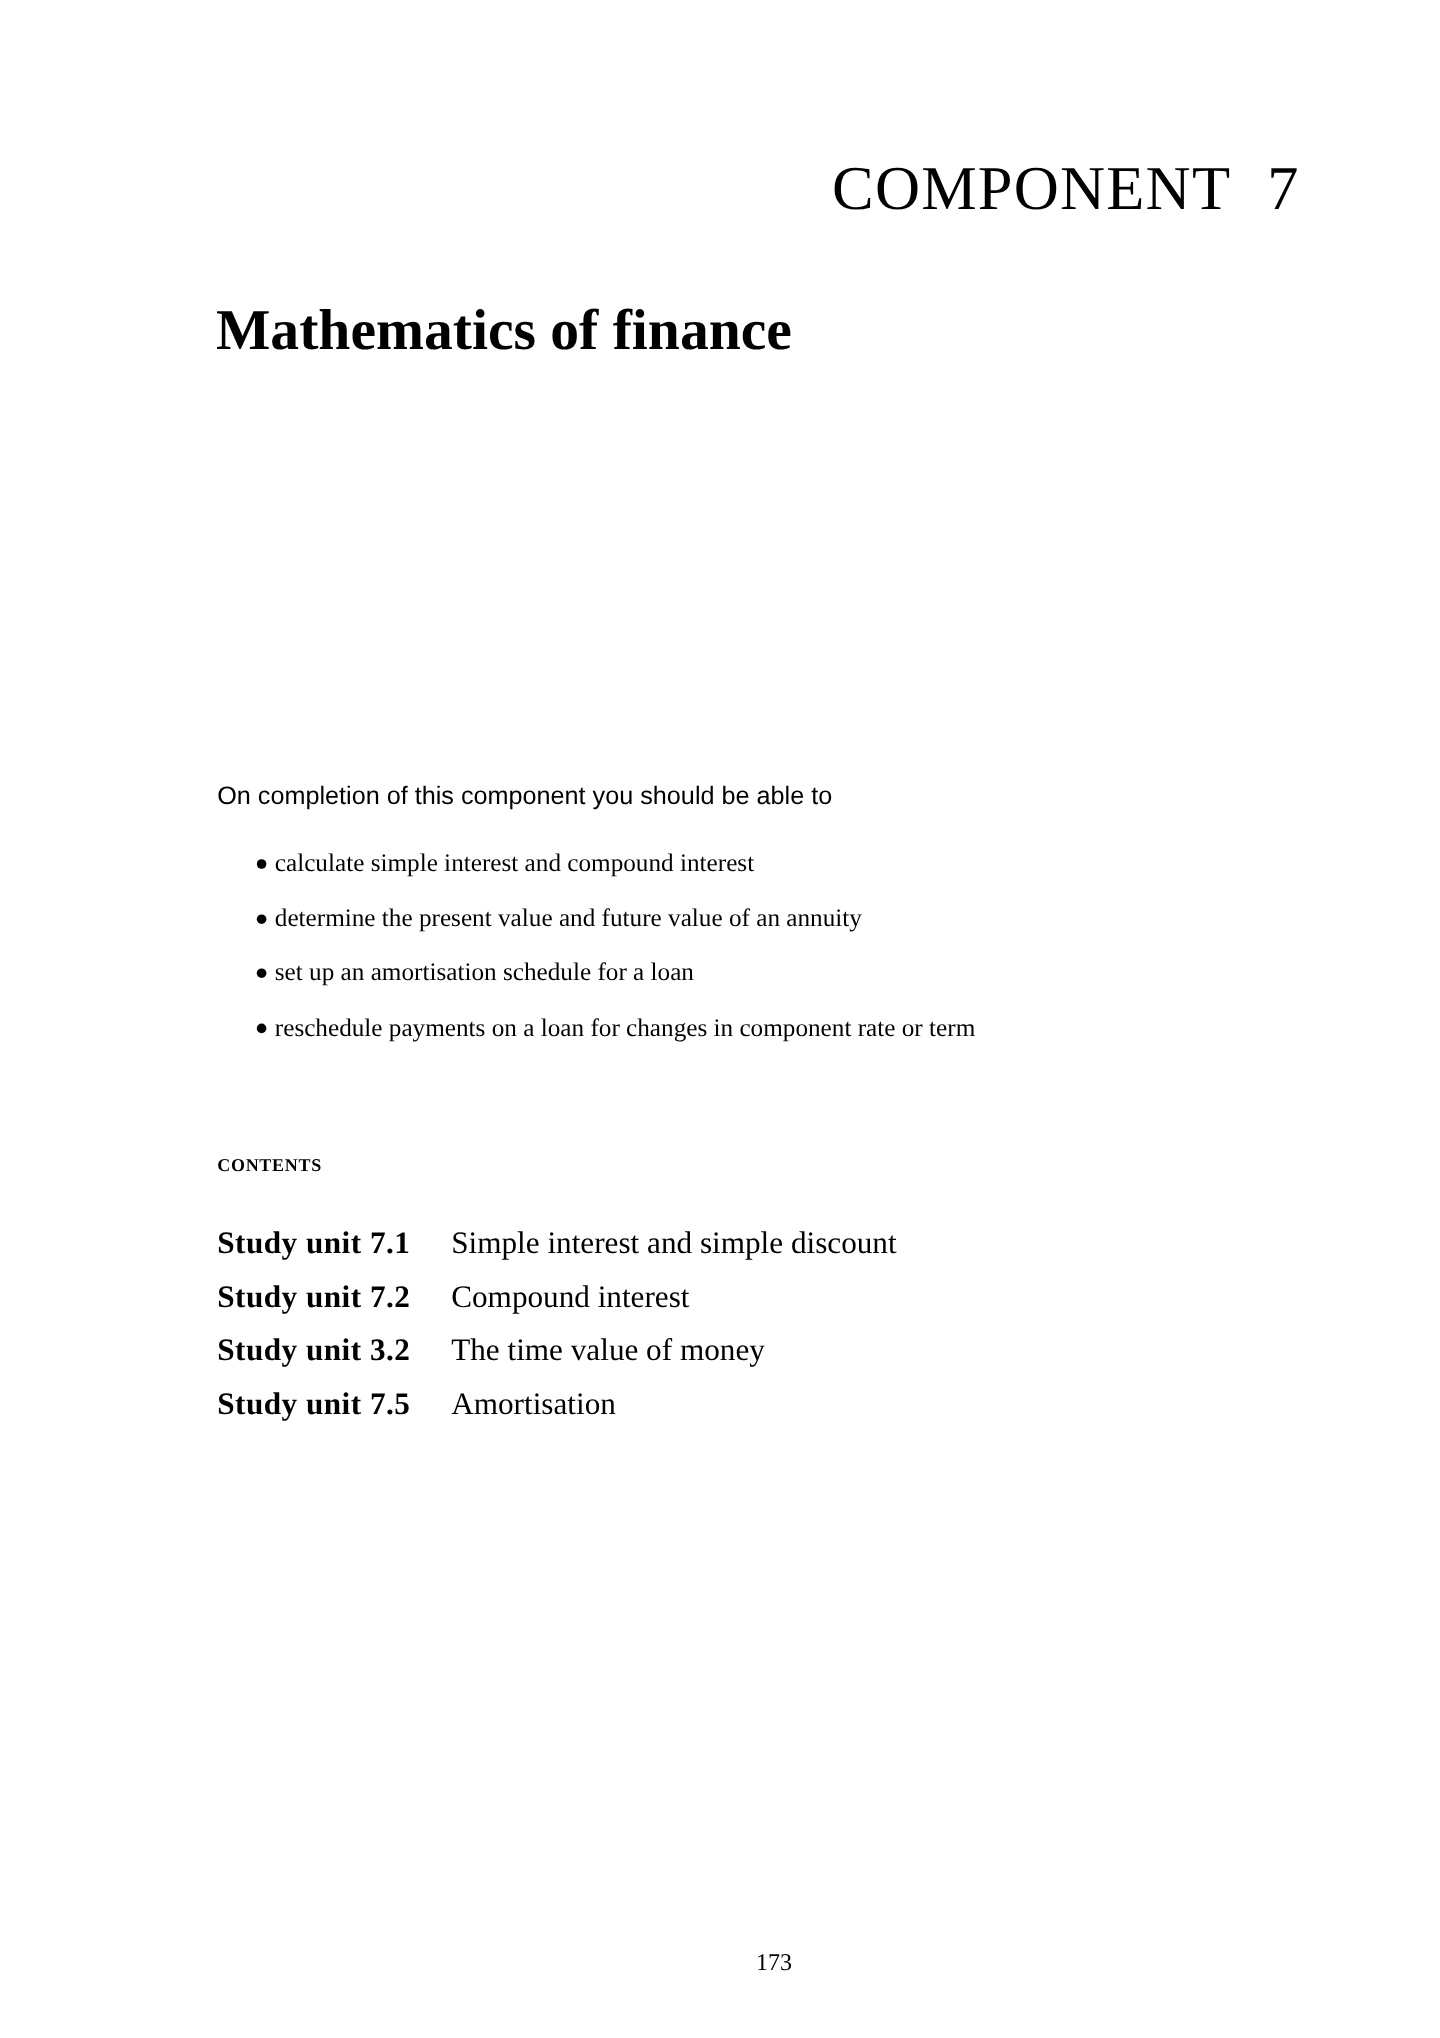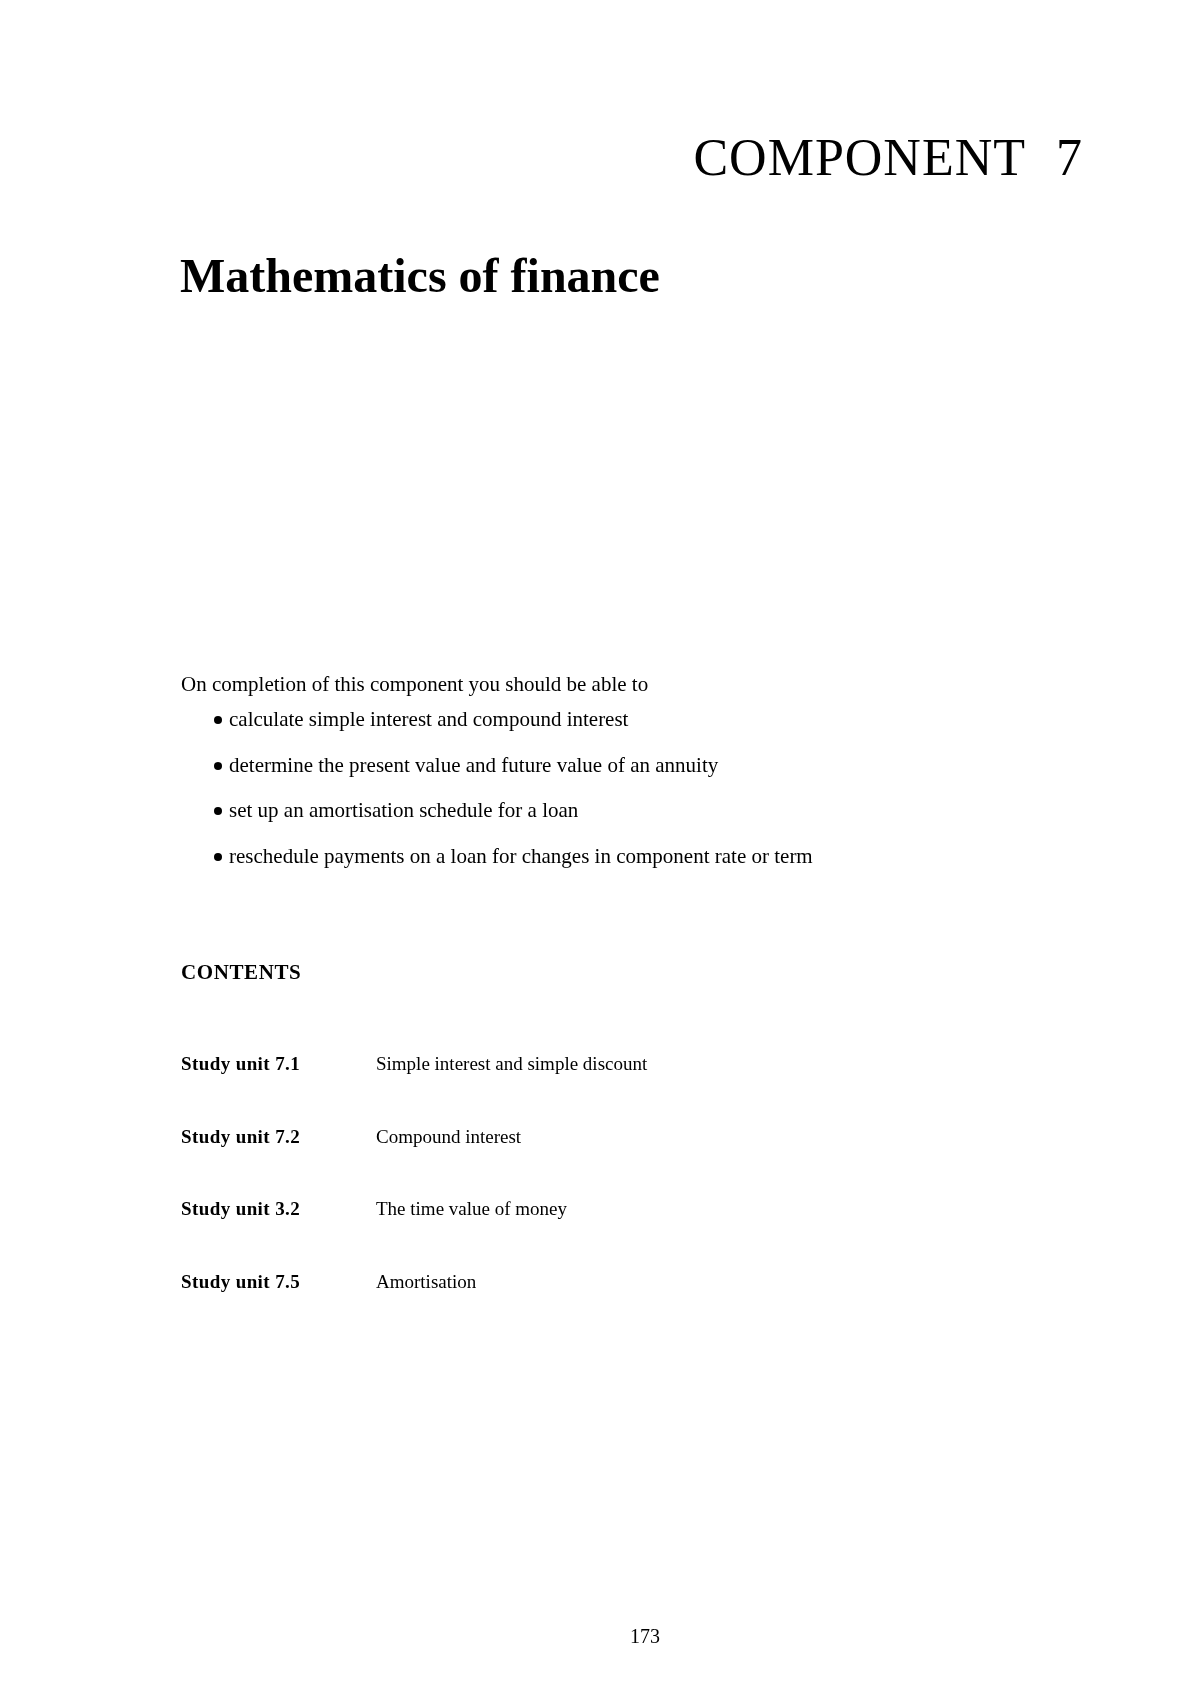--- a/index.html
+++ b/index.html
@@ -40,10 +40,9 @@
     .intro {
       left: 181px;
       top: 650px;
-      font-family: Liberation Serif, serif;
+      font-family: Liberation Sans, sans-serif;
       font-size: 21px;
       line-height: 28px;
-      margin-top: 20px;
     }
 
     .objectives {

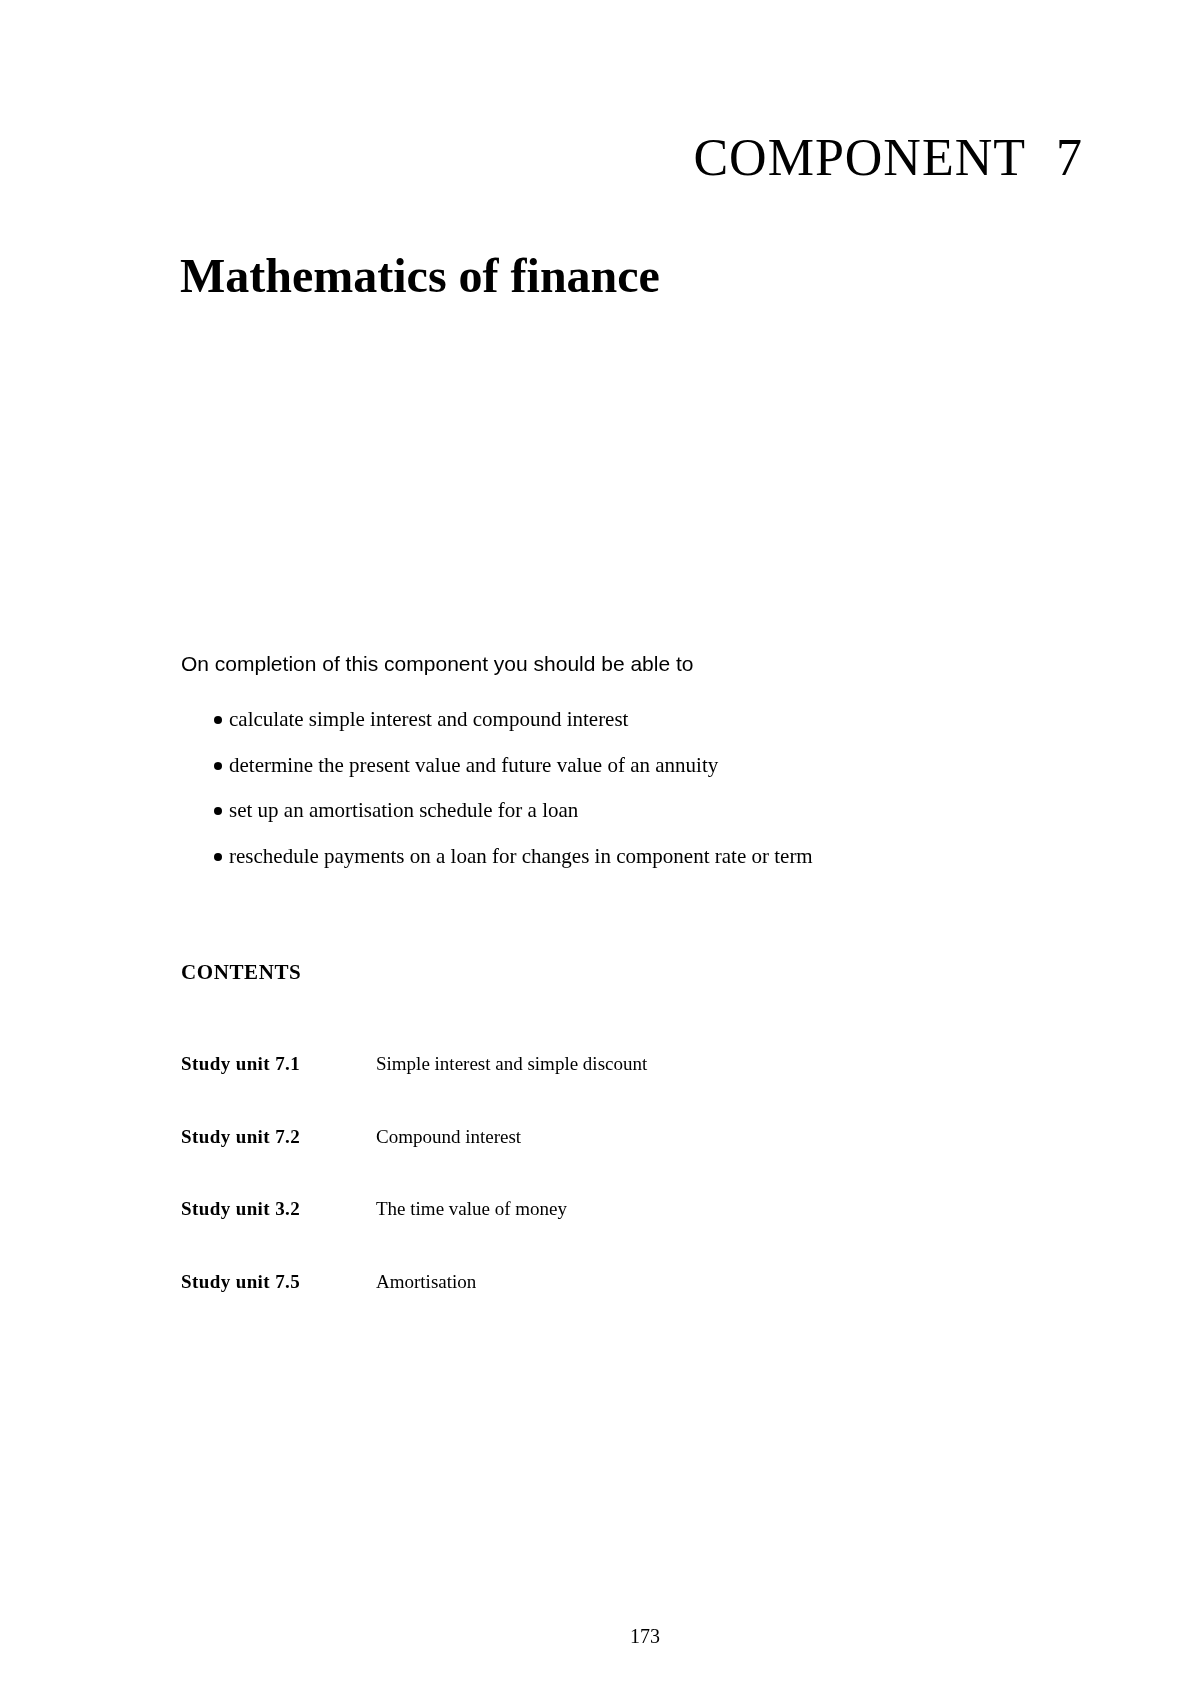--- a/index.html
+++ b/index.html
@@ -80,7 +80,7 @@
       left: 181px;
       top: 958px;
       font-family: "Liberation Serif", "DejaVu Serif", serif;
-      font-size: 21px;
+      font-size: 15px;
       line-height: 28px;
       font-weight: bold;
       letter-spacing: 0.6px;

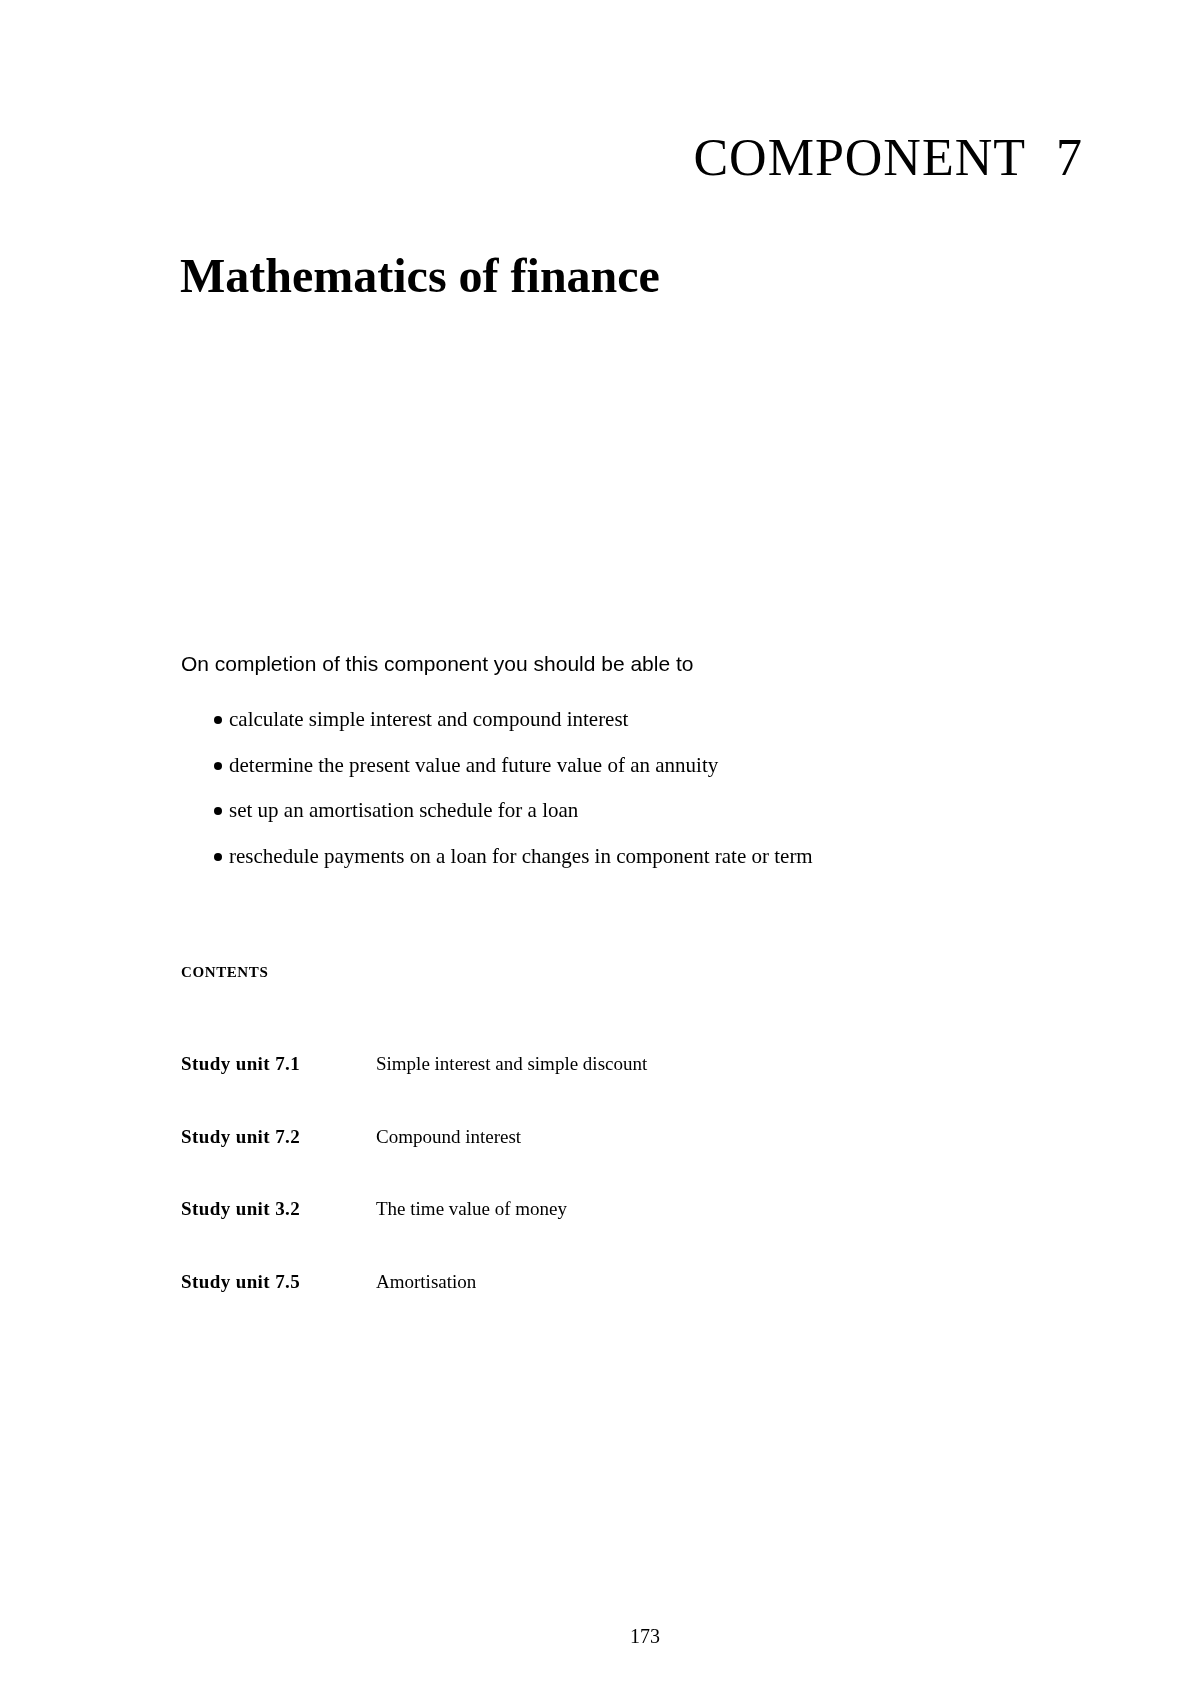--- a/index.html
+++ b/index.html
@@ -99,10 +99,9 @@
       height: 44.6px;
       width: 700px;
       font-family: "Liberation Serif", "DejaVu Serif", serif;
-      font-size: 19px;
+      font-size: 26px;
       line-height: 28px;
       white-space: nowrap;
-      margin-top: 28px;
     }
     .contents-list .unit-label {
       position: absolute;

